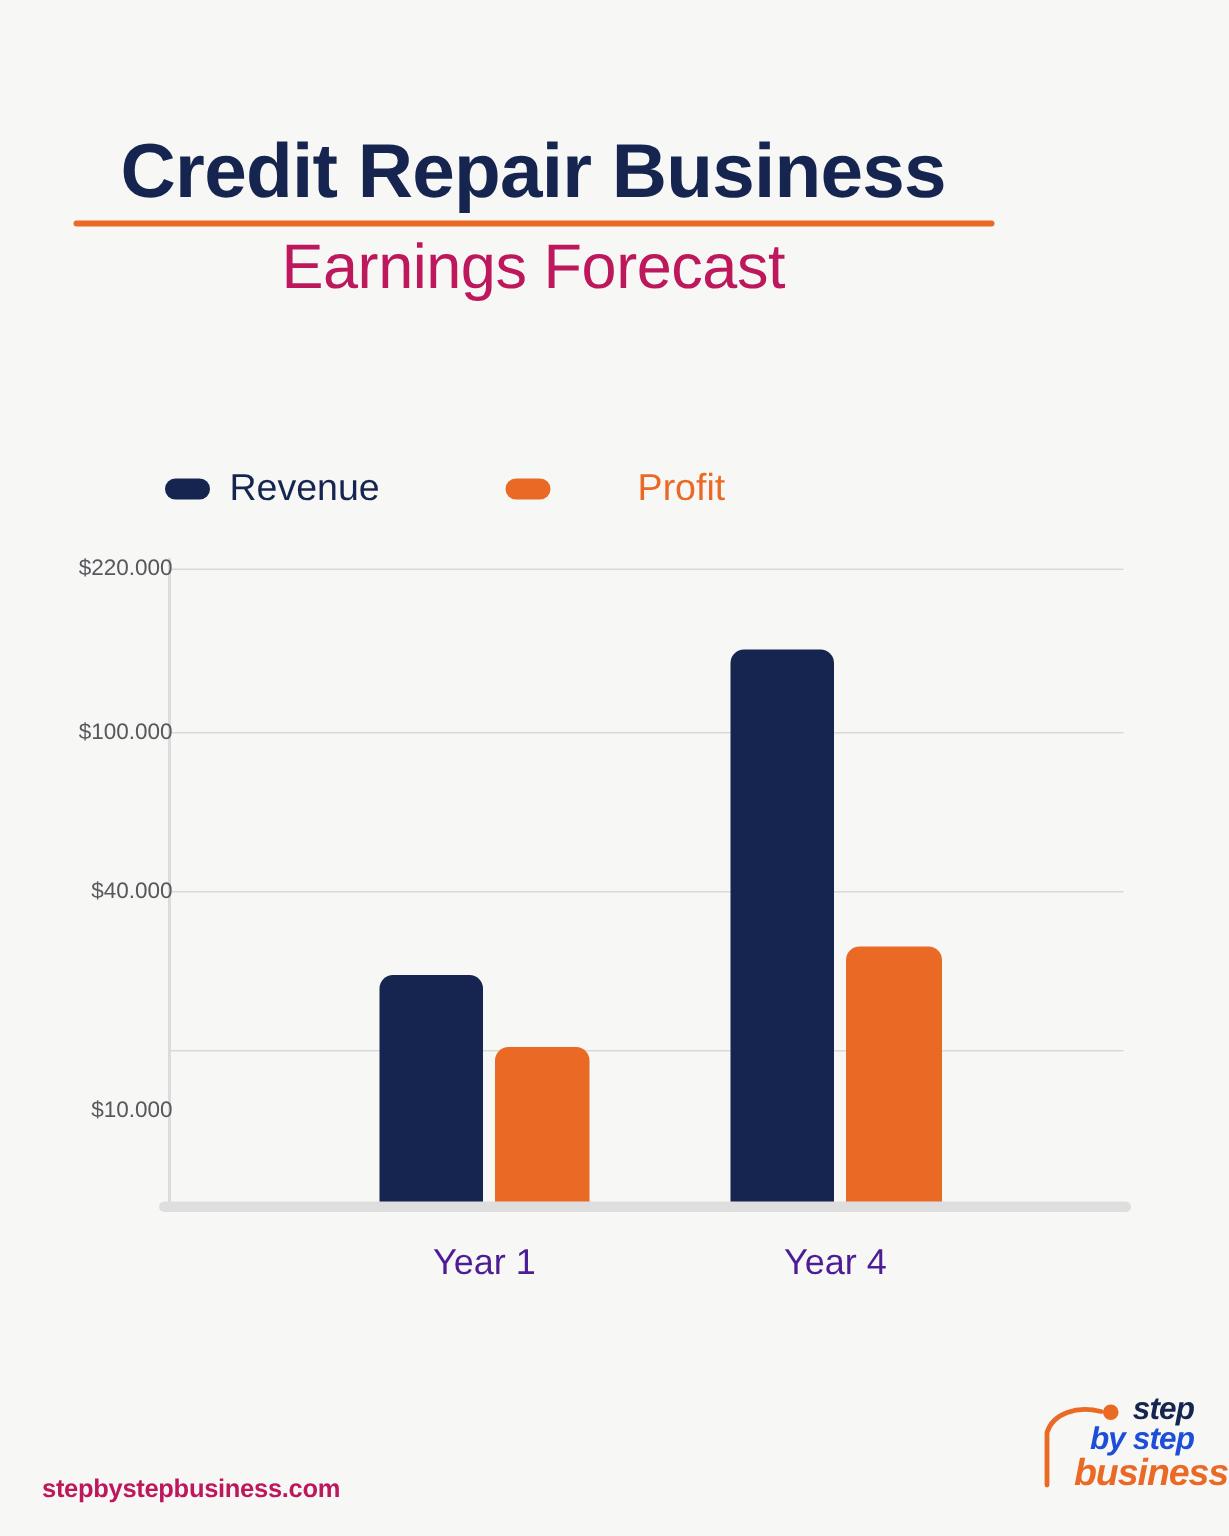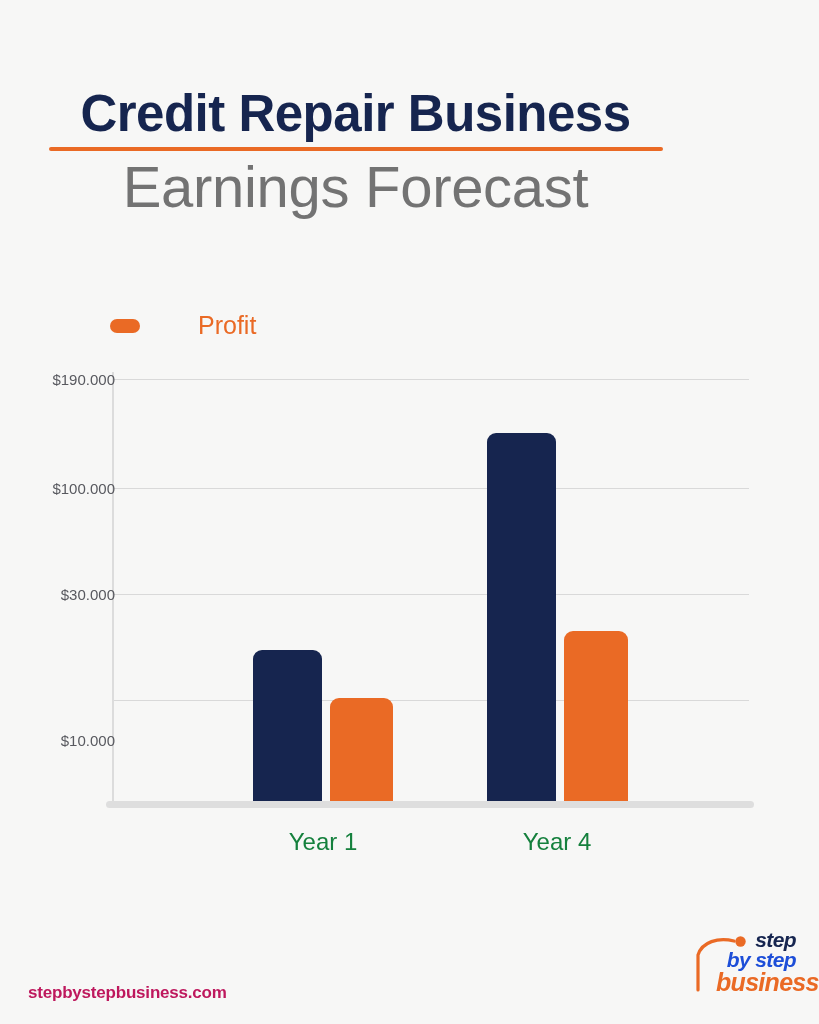--- a/index.html
+++ b/index.html
@@ -39,9 +39,9 @@
     border-radius: 2px;
   }
   .title-line2 {
-    font-size: 58px;
+    font-size: 42px;
     font-weight: normal;
-    color: #737373;
+    color: #be185d;
     letter-spacing: -0.3px;
     line-height: 1.1;
     white-space: nowrap;

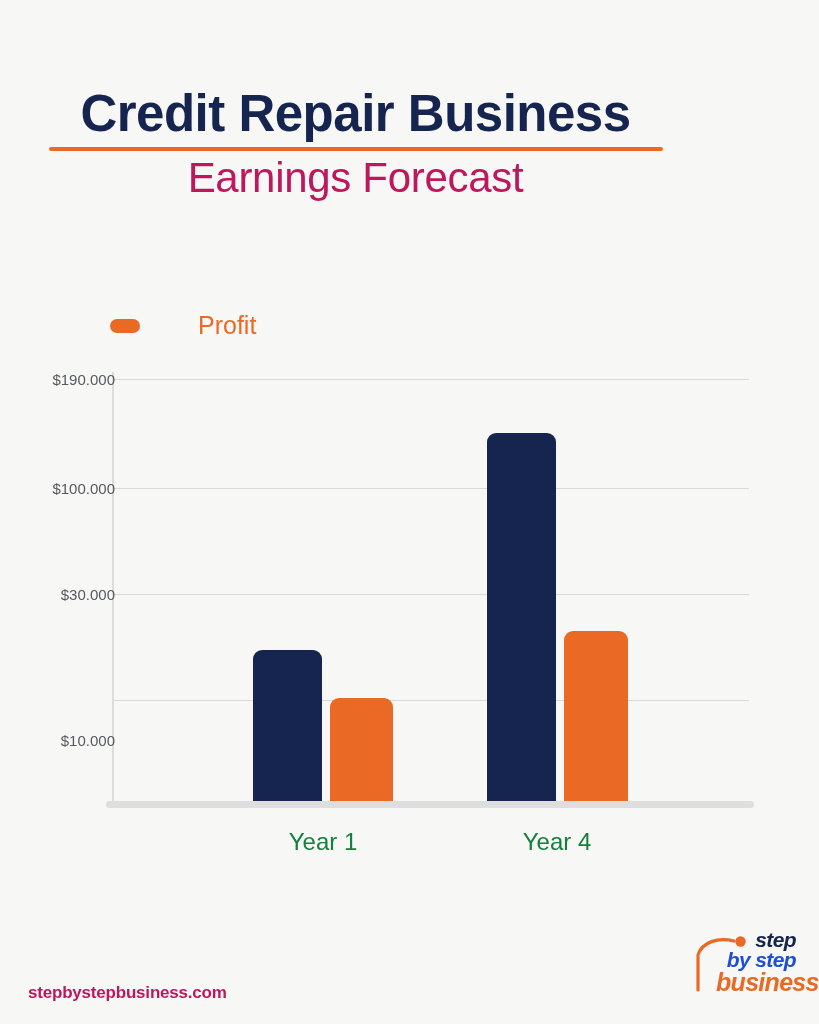--- a/index.html
+++ b/index.html
@@ -200,6 +200,10 @@
 </div>
 
 <div class="legend">
+  <div class="legend-item legend-revenue">
+    <span class="legend-swatch"></span>
+    <span class="legend-label">Revenue</span>
+  </div>
   <div class="legend-item legend-profit">
     <span class="legend-swatch"></span>
     <span class="legend-label">Profit</span>

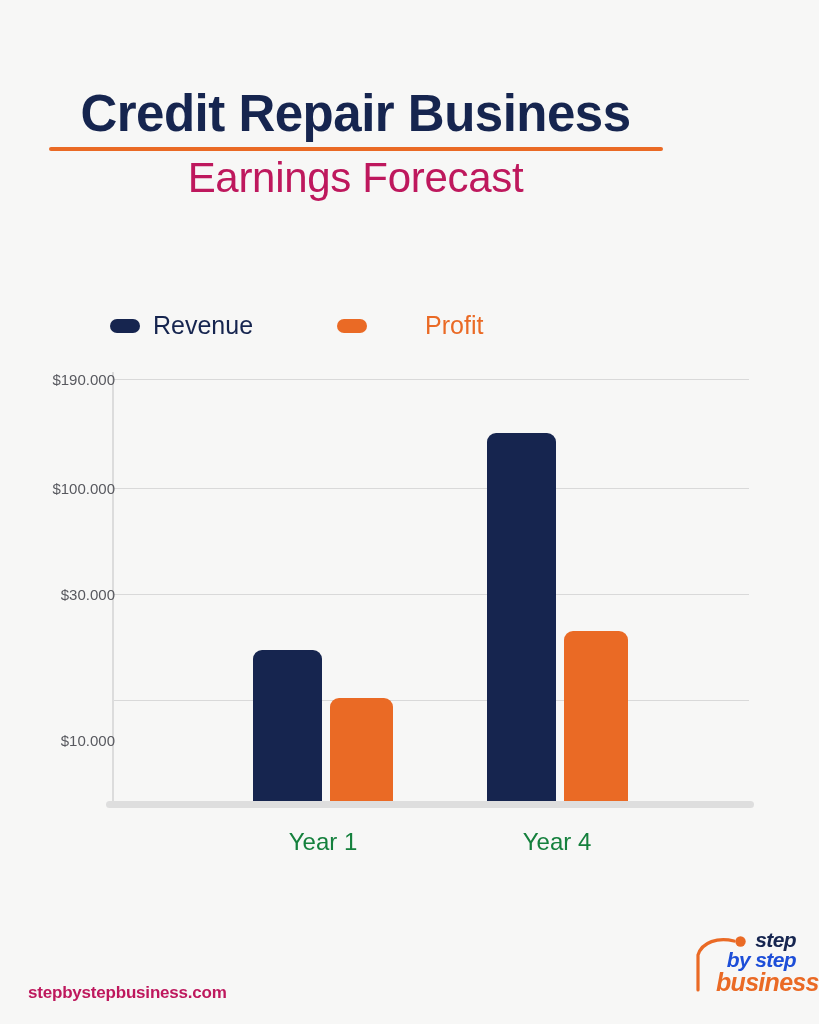--- a/index.html
+++ b/index.html
@@ -219,7 +219,7 @@
 
   <div class="yaxis-line"></div>
 
-  <div class="ytick" style="top:379px">$190.000</div>
+  <div class="ytick" style="top:379px">$220.000</div>
   <div class="ytick" style="top:488px">$100.000</div>
   <div class="ytick" style="top:594px">$30.000</div>
   <div class="ytick" style="top:740px">$10.000</div>

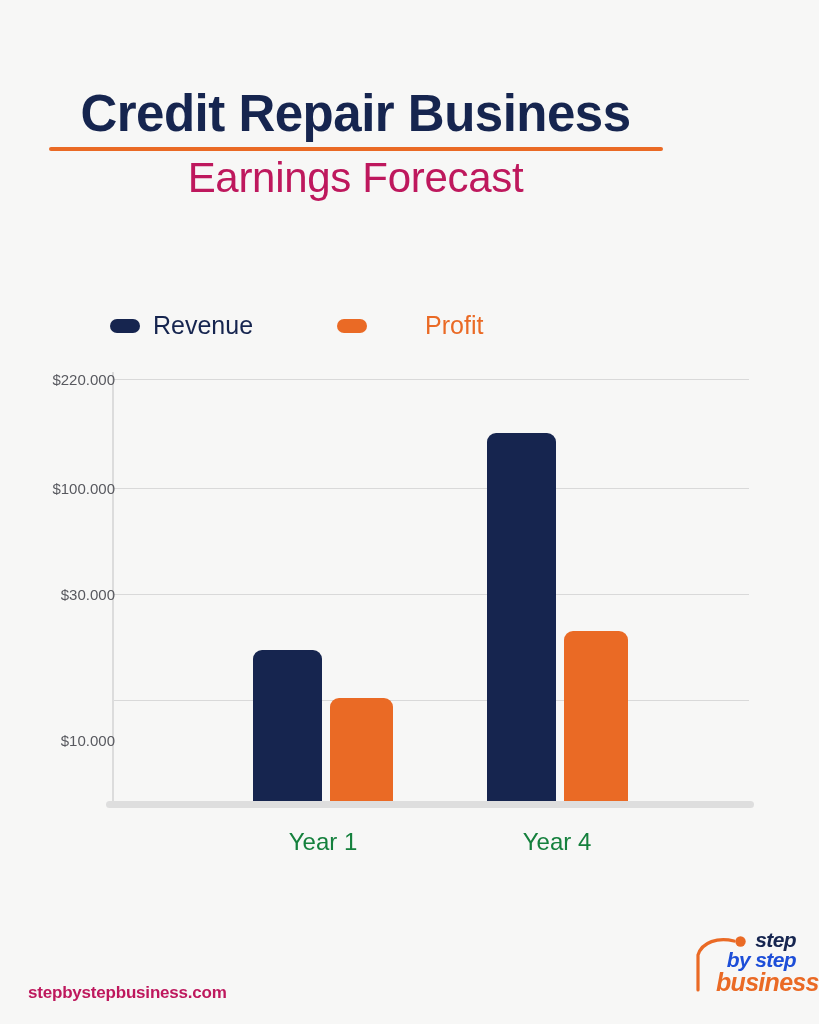--- a/index.html
+++ b/index.html
@@ -221,7 +221,7 @@
 
   <div class="ytick" style="top:379px">$220.000</div>
   <div class="ytick" style="top:488px">$100.000</div>
-  <div class="ytick" style="top:594px">$30.000</div>
+  <div class="ytick" style="top:594px">$40.000</div>
   <div class="ytick" style="top:740px">$10.000</div>
 
   <div class="bar bar-revenue" style="left:253px; top:650px; width:69px; height:152px"></div>

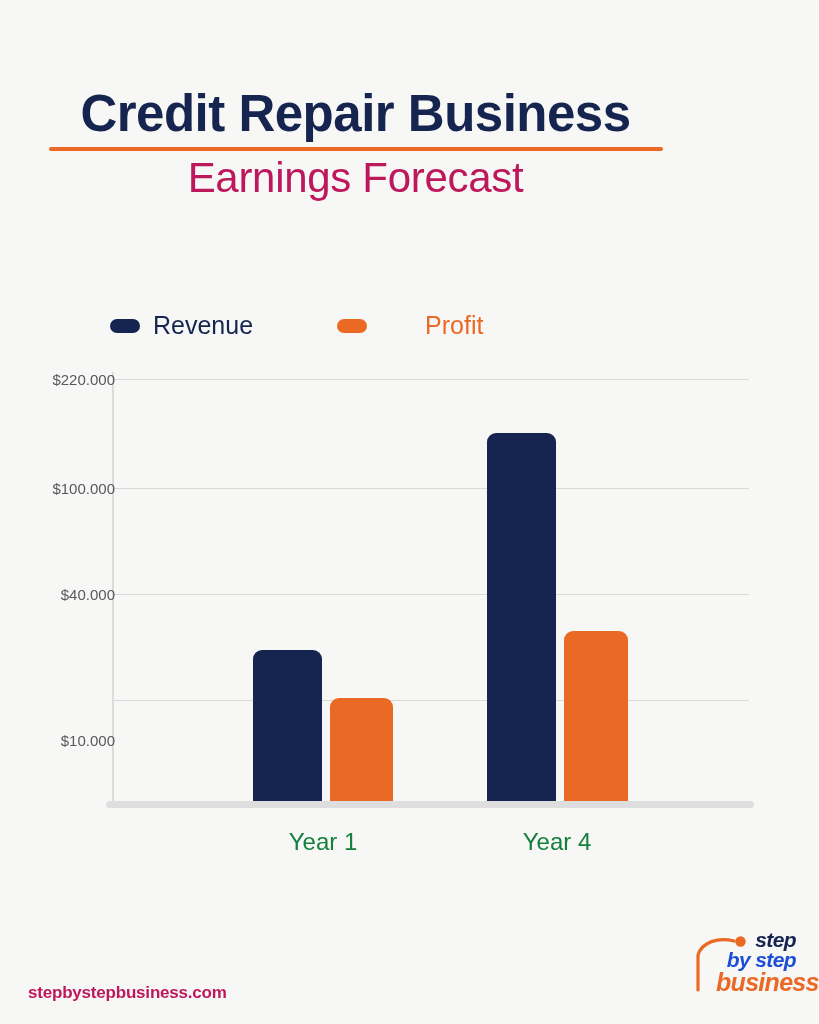--- a/index.html
+++ b/index.html
@@ -127,7 +127,7 @@
     position: absolute;
     top: 828px;
     font-size: 24px;
-    color: #15803d;
+    color: #4c1d95;
     text-align: center;
     white-space: nowrap;
     transform: translateX(-50%);

